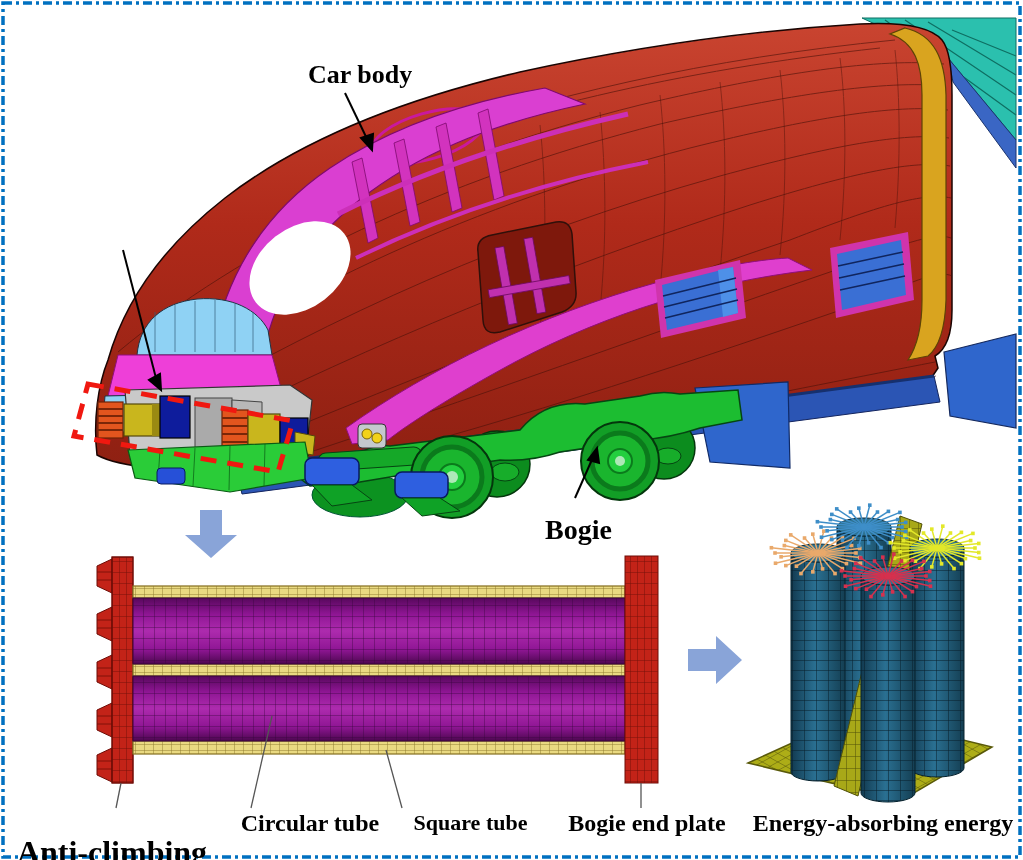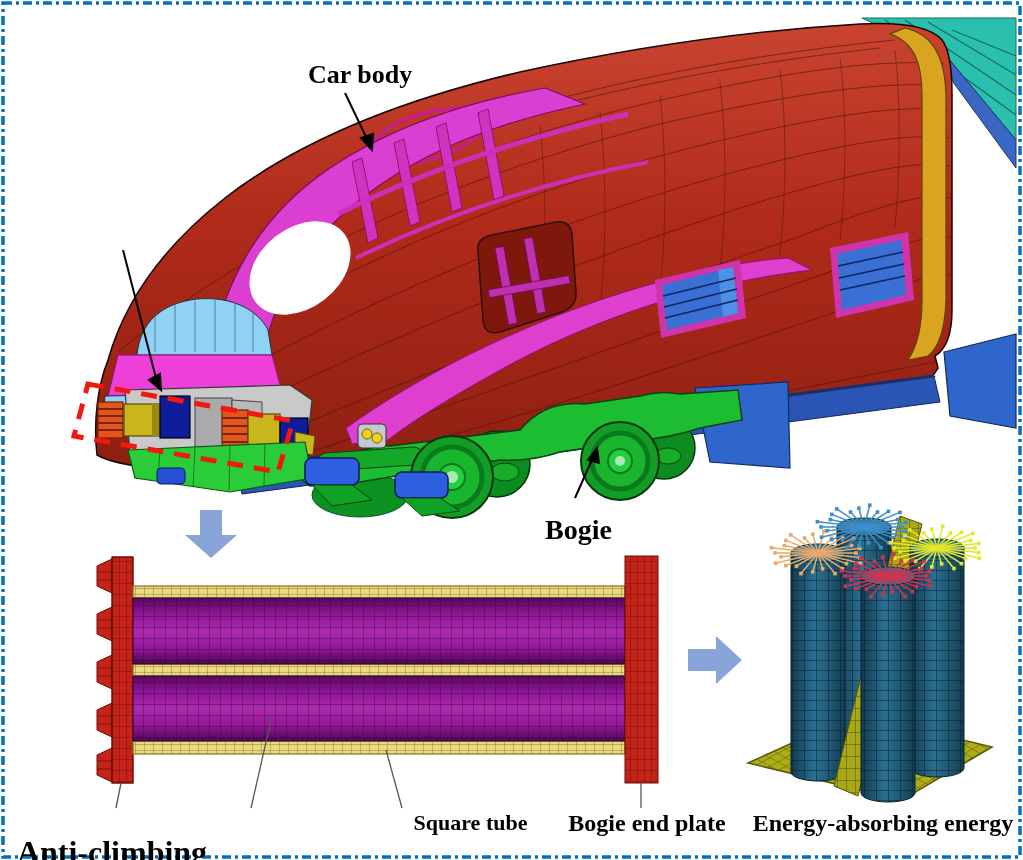--- a/index.html
+++ b/index.html
@@ -540,6 +540,7 @@
 
 <div class="lbl center" style="left:5px;top:834px;width:214px;font-size:32px;">Anti-climbing gear</div>
 
+<div class="lbl center" style="left:230px;top:810px;width:160px;font-size:24px;">Circular tube</div>
 
 <div class="lbl center" style="left:398px;top:810px;width:145px;font-size:22px;">Square tube</div>
 

